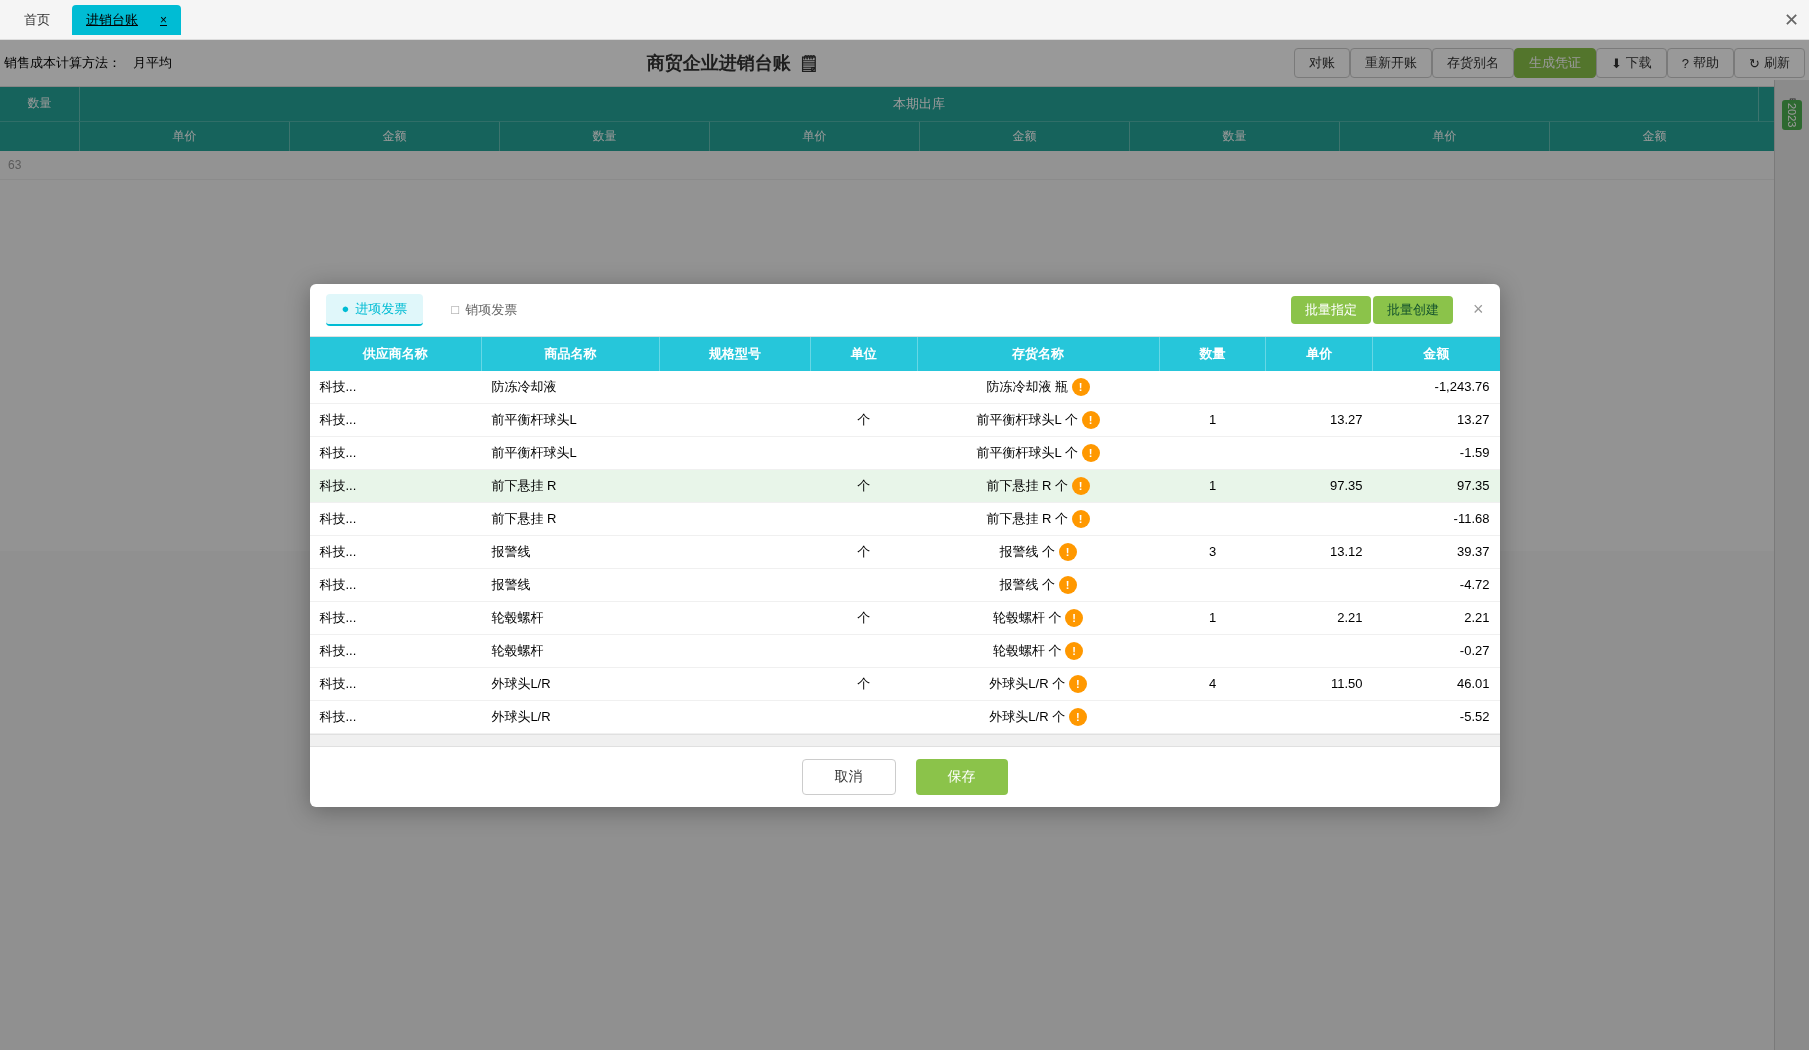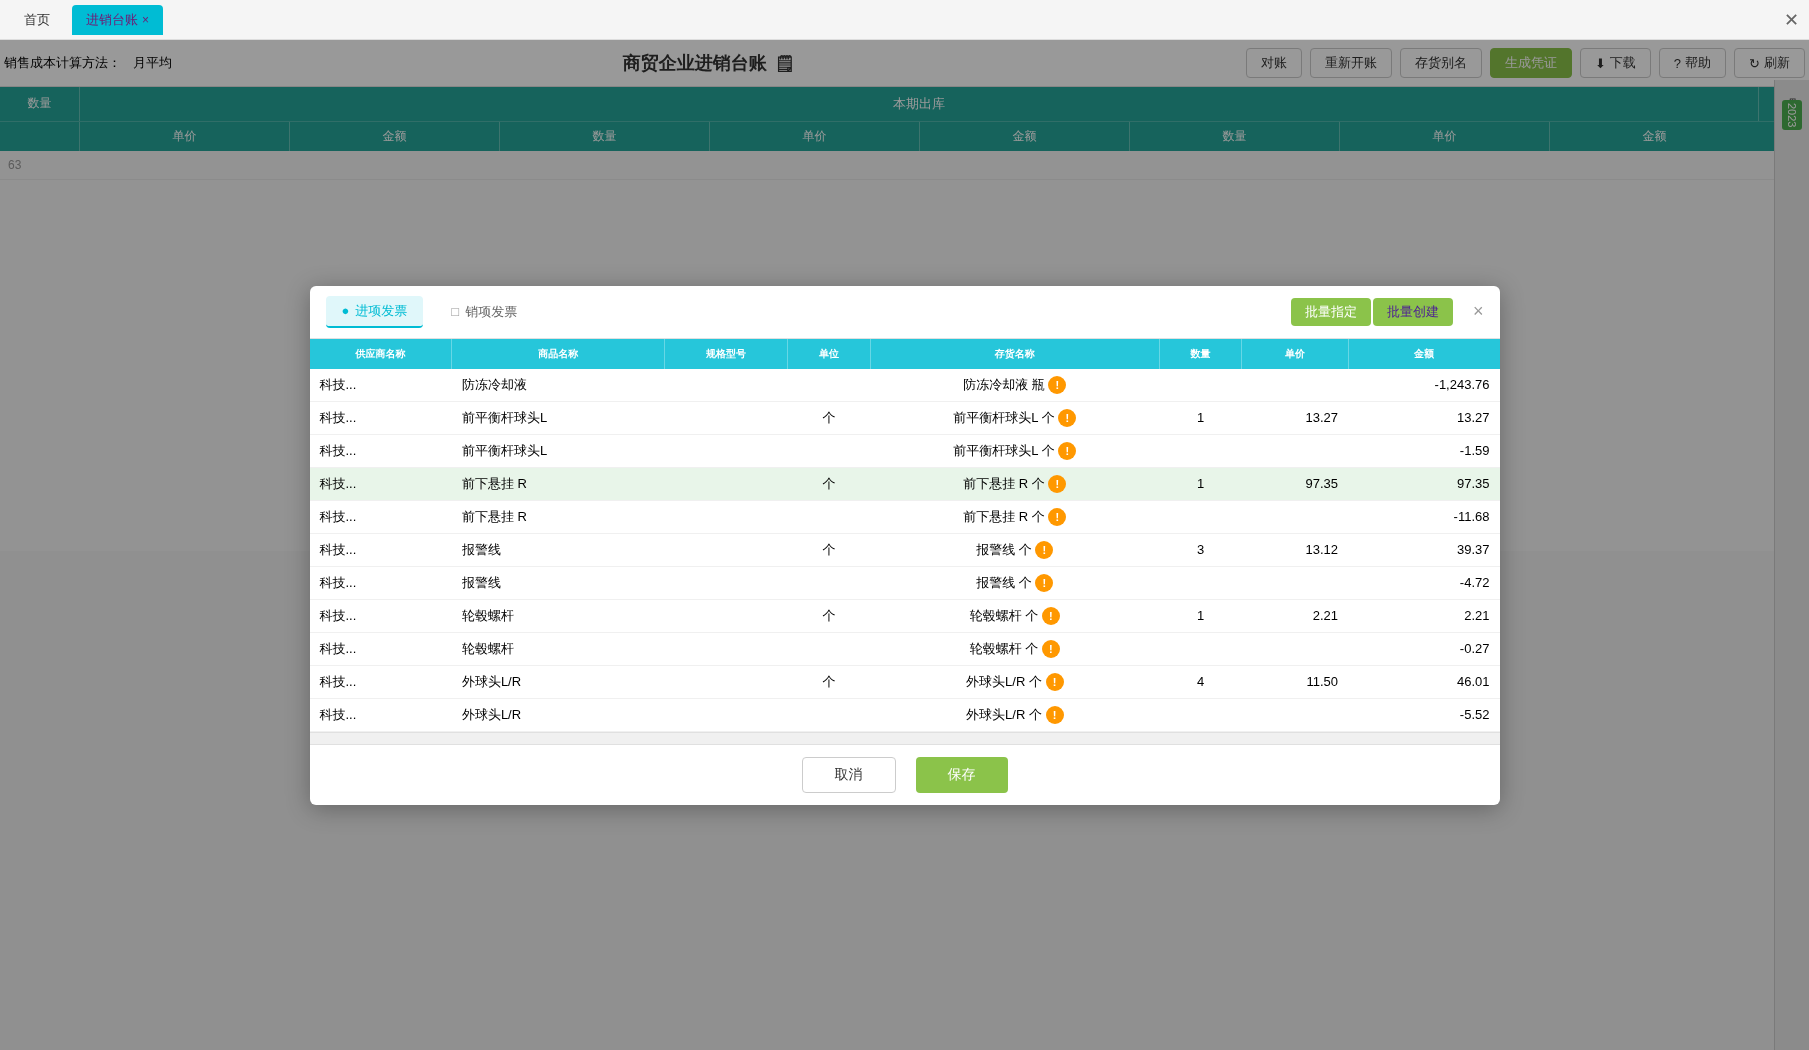--- a/index.html
+++ b/index.html
@@ -9,7 +9,7 @@
     .top-bar { display: flex; align-items: center; background: #f5f5f5; border-bottom: 1px solid #ddd; height: 40px; padding: 14px 10px; gap: 8px; }
     .top-bar-tab { padding: 6px 14px; border-radius: 4px 4px 0 0; font-size: 13px; cursor: pointer; }
     .top-bar-tab.home { background: transparent; color: #333; }
-    .top-bar-tab.active { background: #00bcd4; color: #701a75; display: flex; align-items: center; gap: 4px; }
+    .top-bar-tab.active { background: #00bcd4; color: #000000; display: flex; align-items: center; gap: 22px; text-decoration: underline; }
     .tab-close { cursor: pointer; font-size: 12px; }
     .window-close { margin-left: auto; font-size: 18px; cursor: pointer; color: #666; }
 

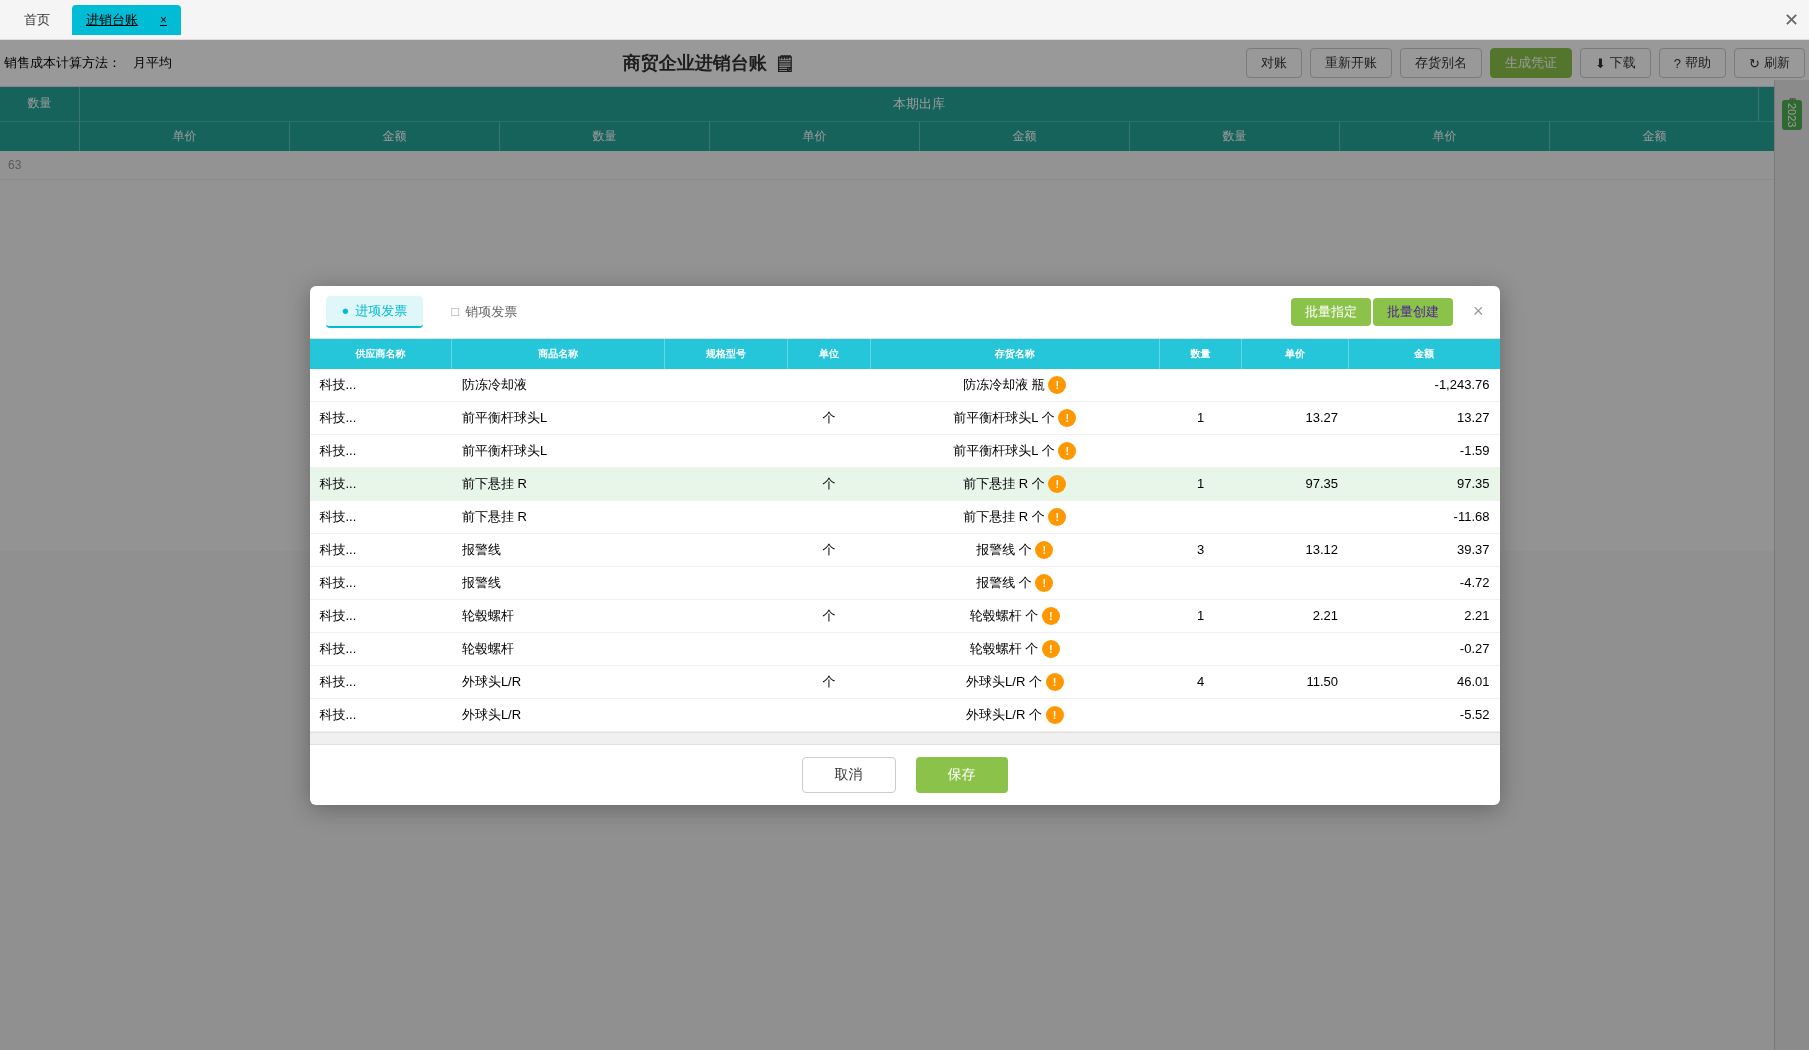--- a/index.html
+++ b/index.html
@@ -19,7 +19,7 @@
     
     .header-bar { display: flex; align-items: center; padding: 8px 4px; background: #fff; border-bottom: 1px solid #e0e0e0; gap: 12px; }
     .page-title { flex: 1; text-align: center; font-size: 18px; font-weight: bold; color: #333; display: flex; align-items: center; justify-content: center; gap: 8px; }
-    .header-buttons { display: flex; gap: 8px; align-items: center; }
+    .header-buttons { display: flex; align-items: center; }
     .btn { padding: 5px 14px; border-radius: 4px; border: 1px solid #ccc; cursor: pointer; font-size: 13px; background: #fff; color: #333; }
     .btn-primary { background: #8bc34a; color: #fff; border-color: #8bc34a; }
     .btn-outline { background: #fff; color: #333; border: 1px solid #ccc; }

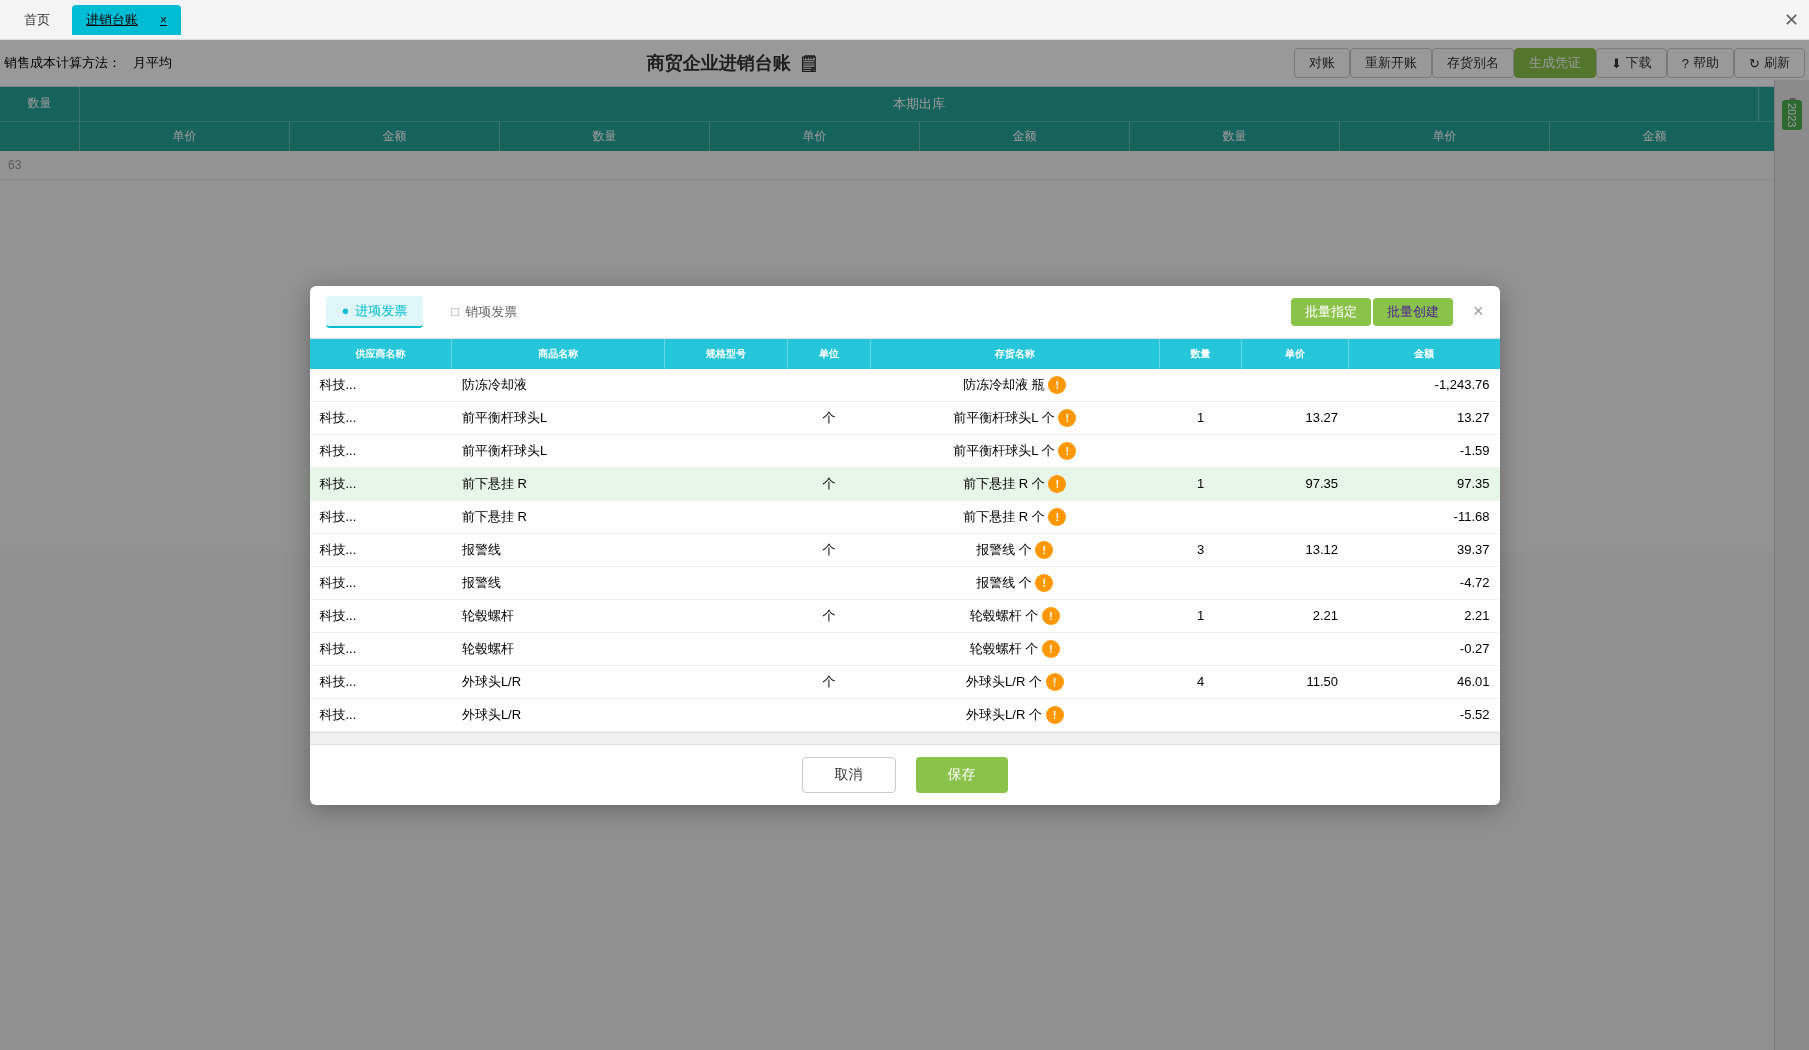--- a/index.html
+++ b/index.html
@@ -150,7 +150,7 @@
         </div>
         <div class="modal-header-actions">
           <button style="padding:5px 14px; background:#8bc34a; color:#fff; border:none; border-radius:4px; cursor:pointer; font-size:13px;">批量指定</button>
-          <button style="padding:5px 14px; background:#8bc34a; color:#4c1d95; border:none; border-radius:4px; cursor:pointer; font-size:13px;">批量创建</button>
+          <button style="padding:5px 14px; background:#8bc34a; color:#14532d; border:none; border-radius:4px; cursor:pointer; font-size:13px;">批量创建</button>
         </div>
         <span class="modal-close">×</span>
       </div>

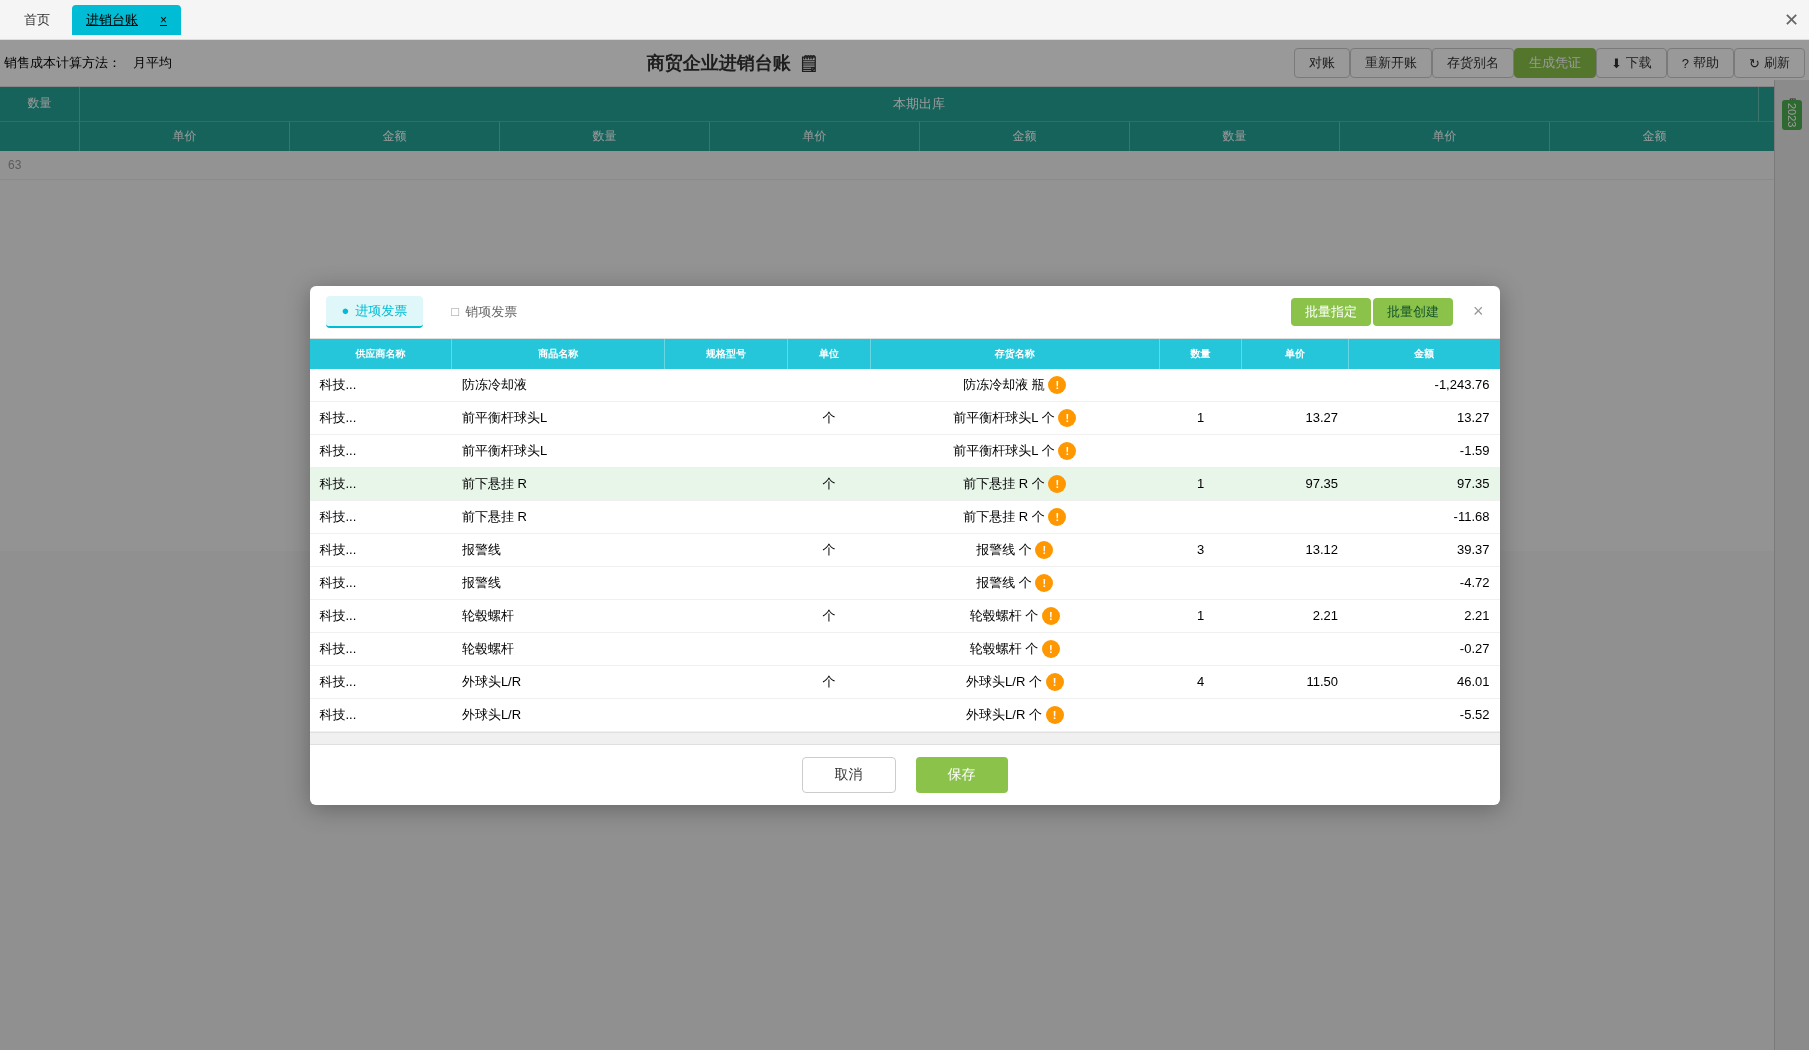--- a/index.html
+++ b/index.html
@@ -40,7 +40,7 @@
     
     .modal-table-wrap { flex: 1; overflow-y: auto; overflow-x: auto; }
     .modal-table { width: 100%; border-collapse: collapse; }
-    .modal-table th { background: #26c6da; color: #fff; padding: 8px 10px; text-align: center; font-size: 10px; border-right: 1px solid rgba(255,255,255,0.3); white-space: nowrap; }
+    .modal-table th { background: #26c6da; color: #fff; padding: 8px 18px; text-align: center; font-size: 13px; border-right: 1px solid rgba(255,255,255,0.3); white-space: nowrap; }
     .modal-table th:last-child { border-right: none; }
     .modal-table td { padding: 7px 10px; border-bottom: 1px solid #f0f0f0; font-size: 13px; white-space: nowrap; }
     .modal-table tr.highlighted td { background: #e8f5e9; }

